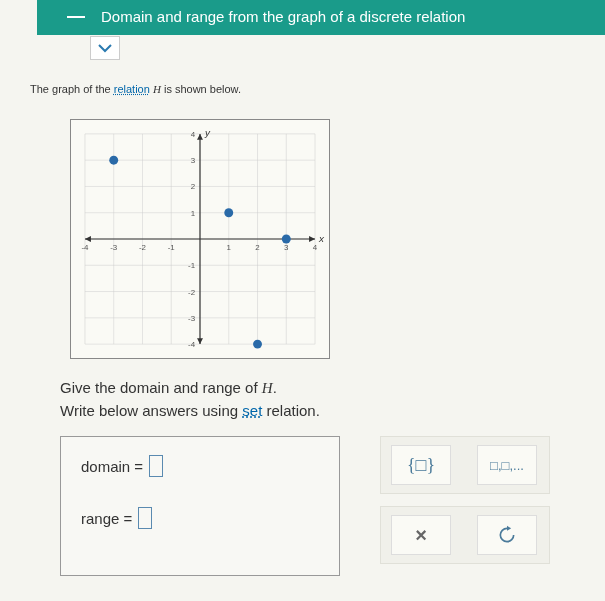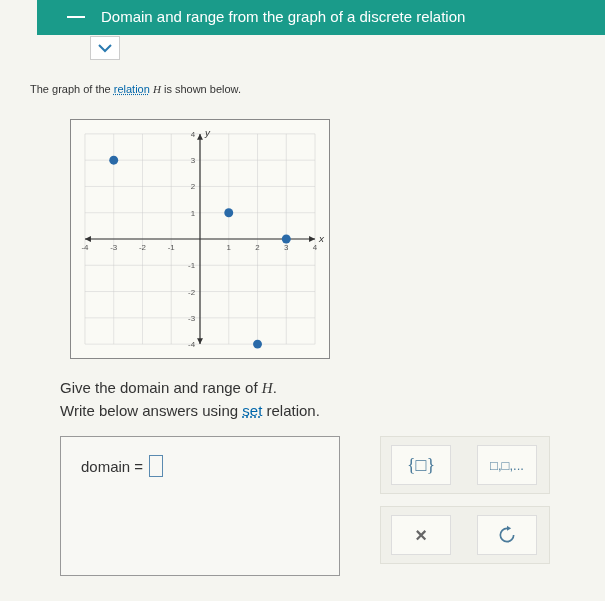--- a/index.html
+++ b/index.html
@@ -203,6 +203,10 @@
         <span>domain =</span>
         <span class="input-slot"></span>
       </div>
+      <div class="ans-line">
+        <span>range =</span>
+        <span class="input-slot"></span>
+      </div>
     </div>
 
     <div class="tool-panel">

